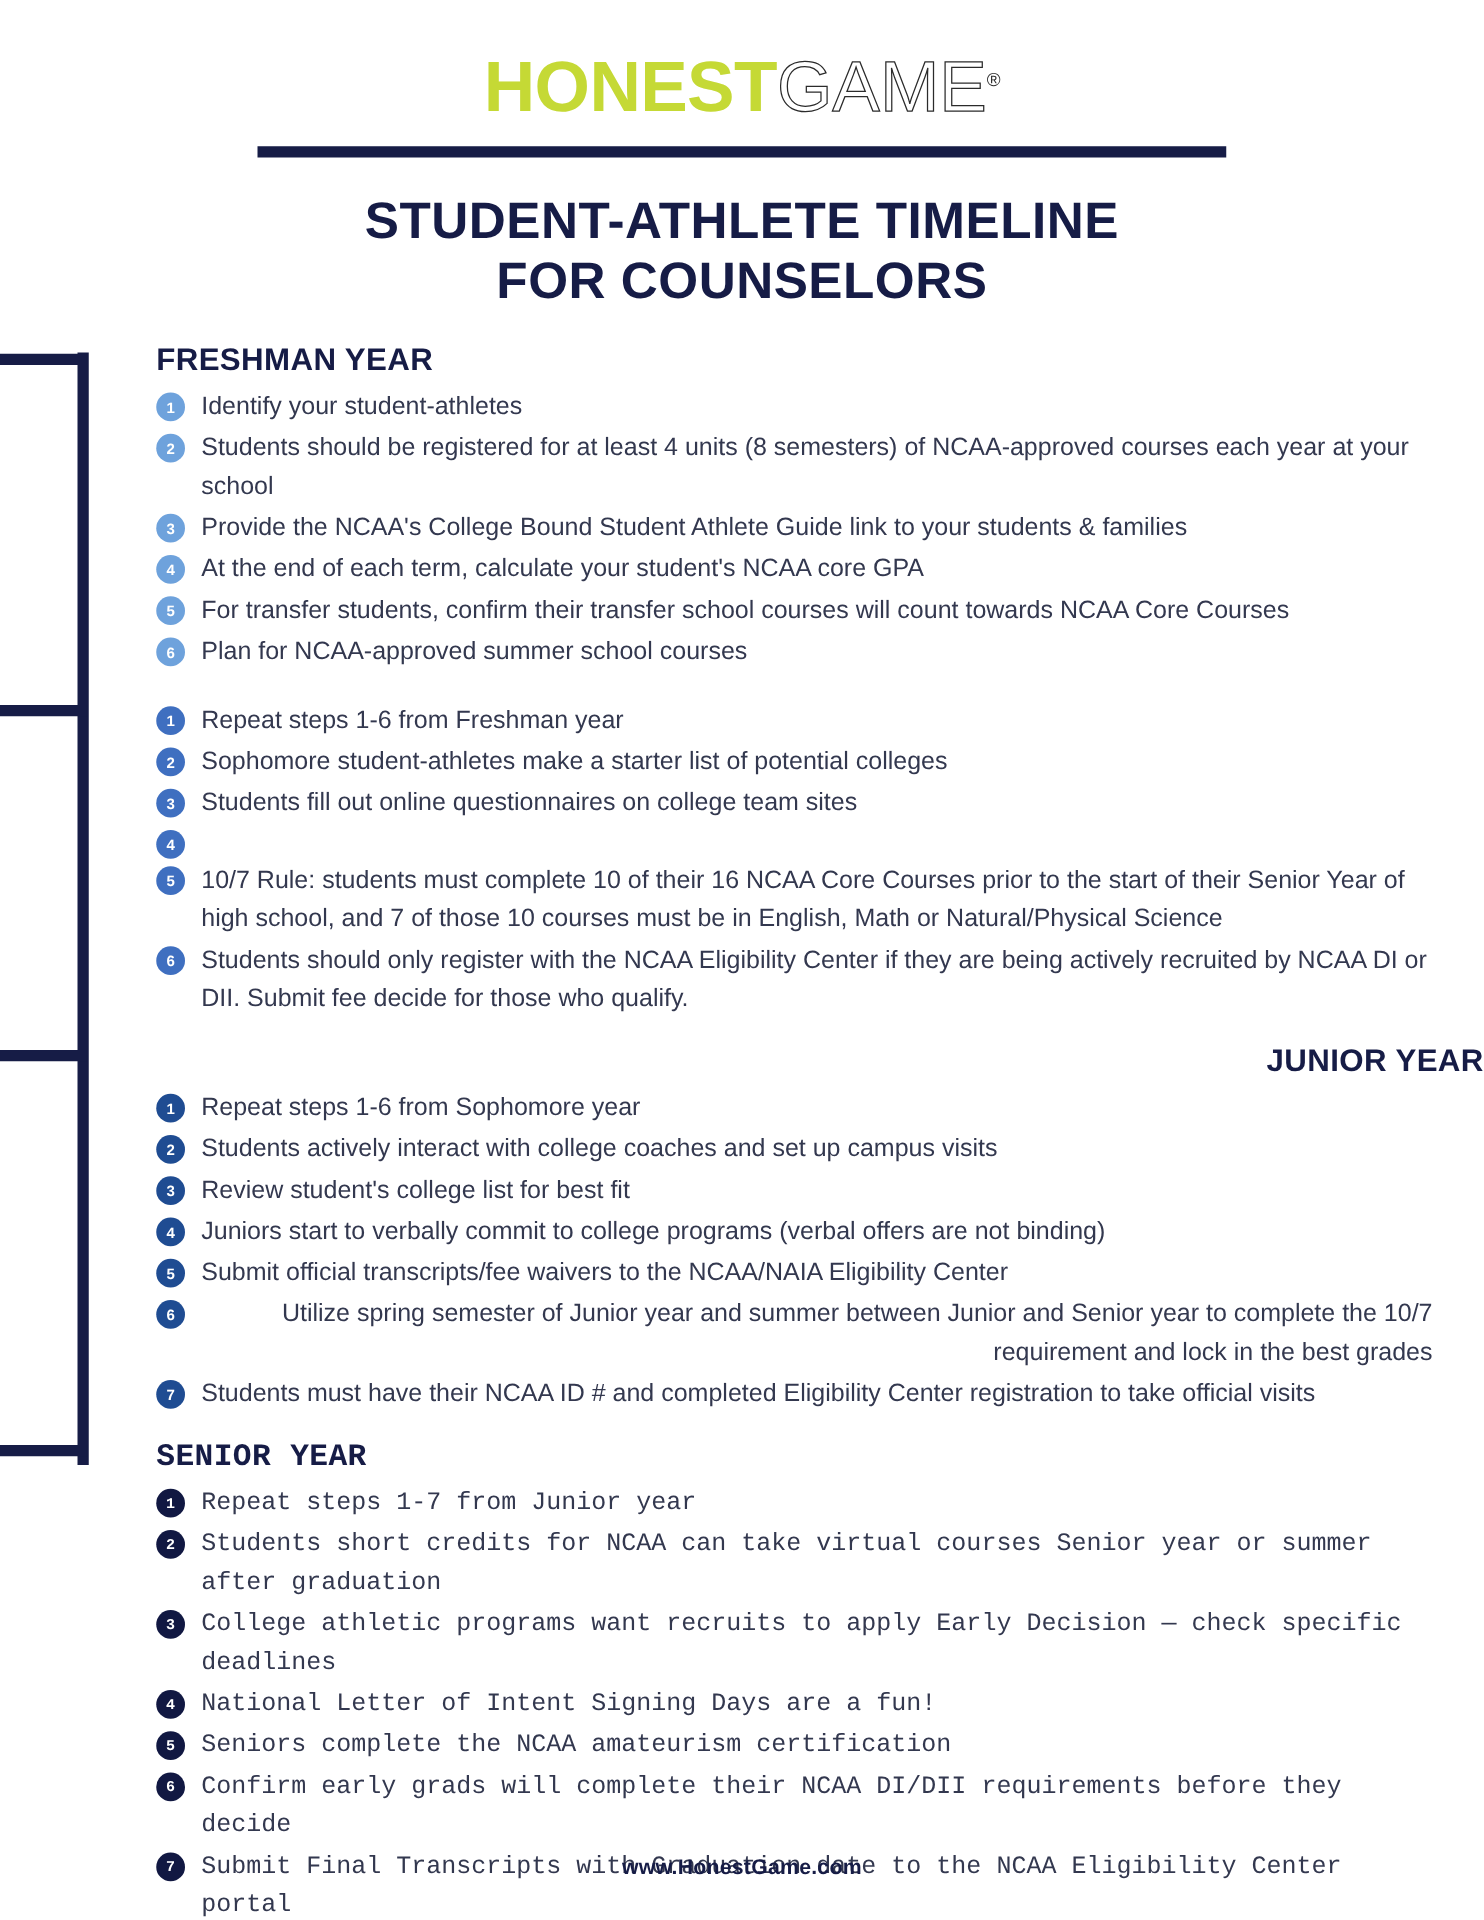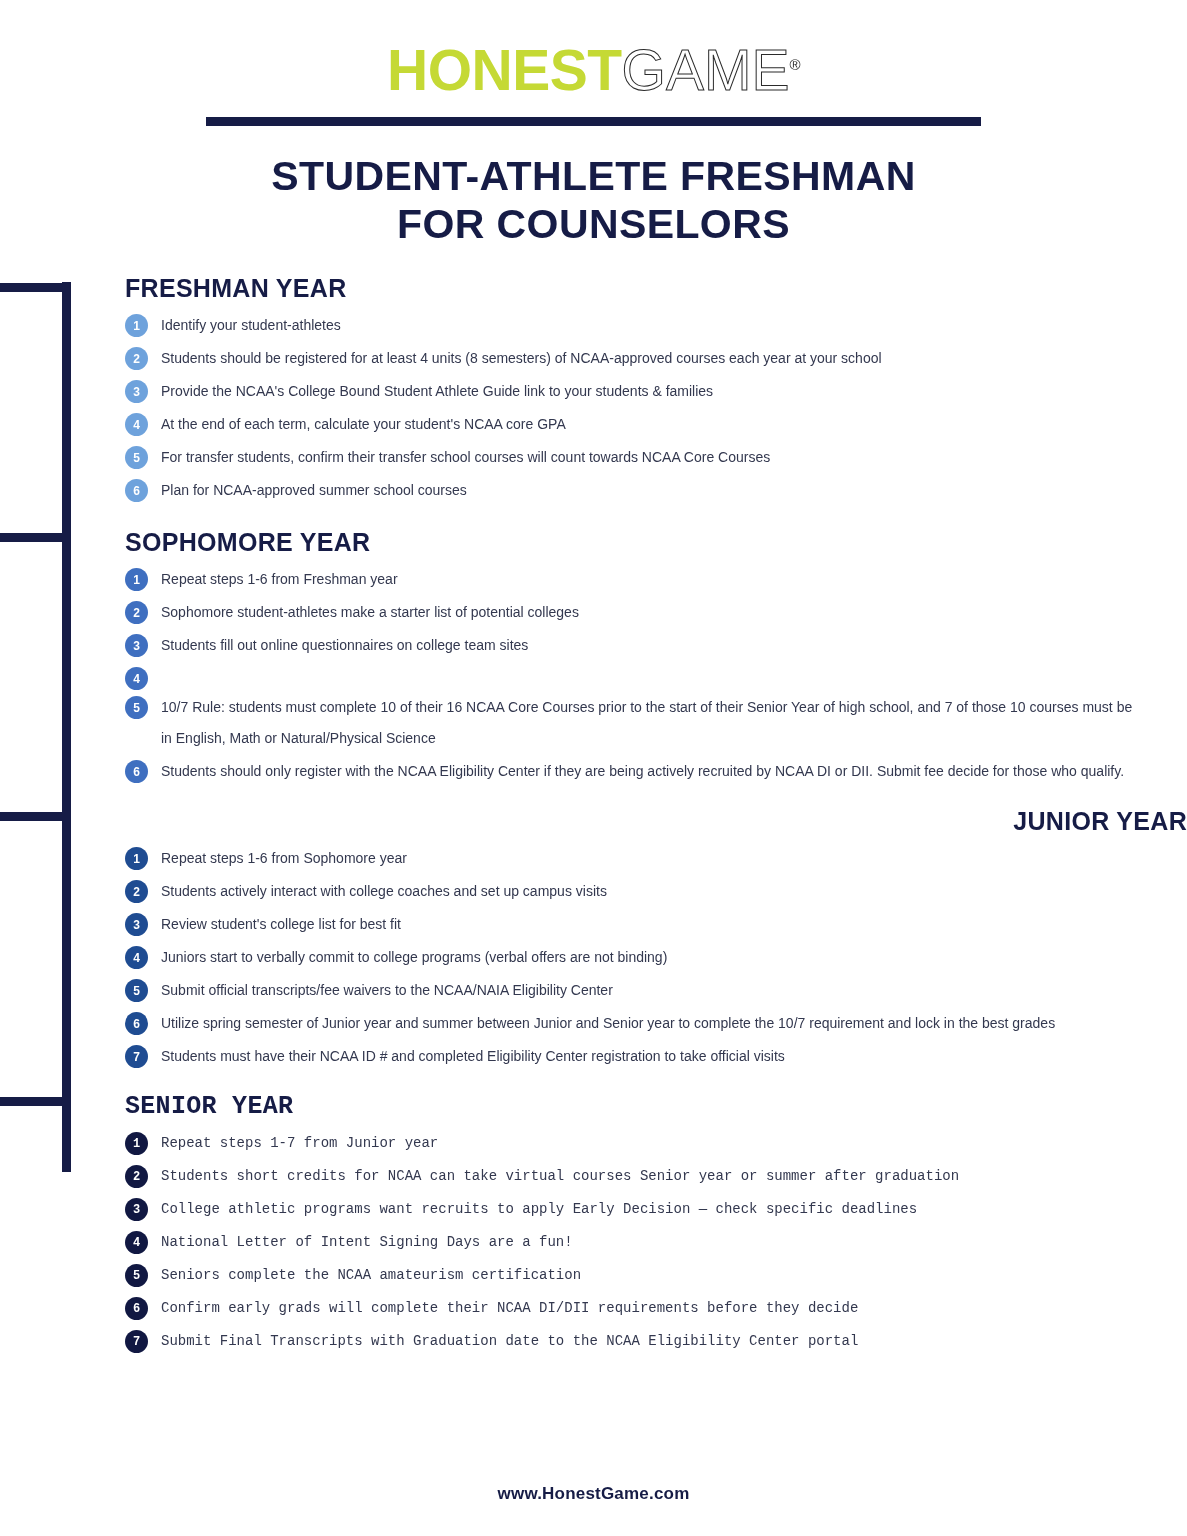--- a/index.html
+++ b/index.html
@@ -179,7 +179,7 @@
   </div>
   <div class="logo-rule"></div>
   <h1 class="doc-title">
-    <span>STUDENT-ATHLETE FRESHMAN</span>
+    <span>STUDENT-ATHLETE TIMELINE</span>
     <span class="line2">FOR COUNSELORS</span>
   </h1>
 </div>

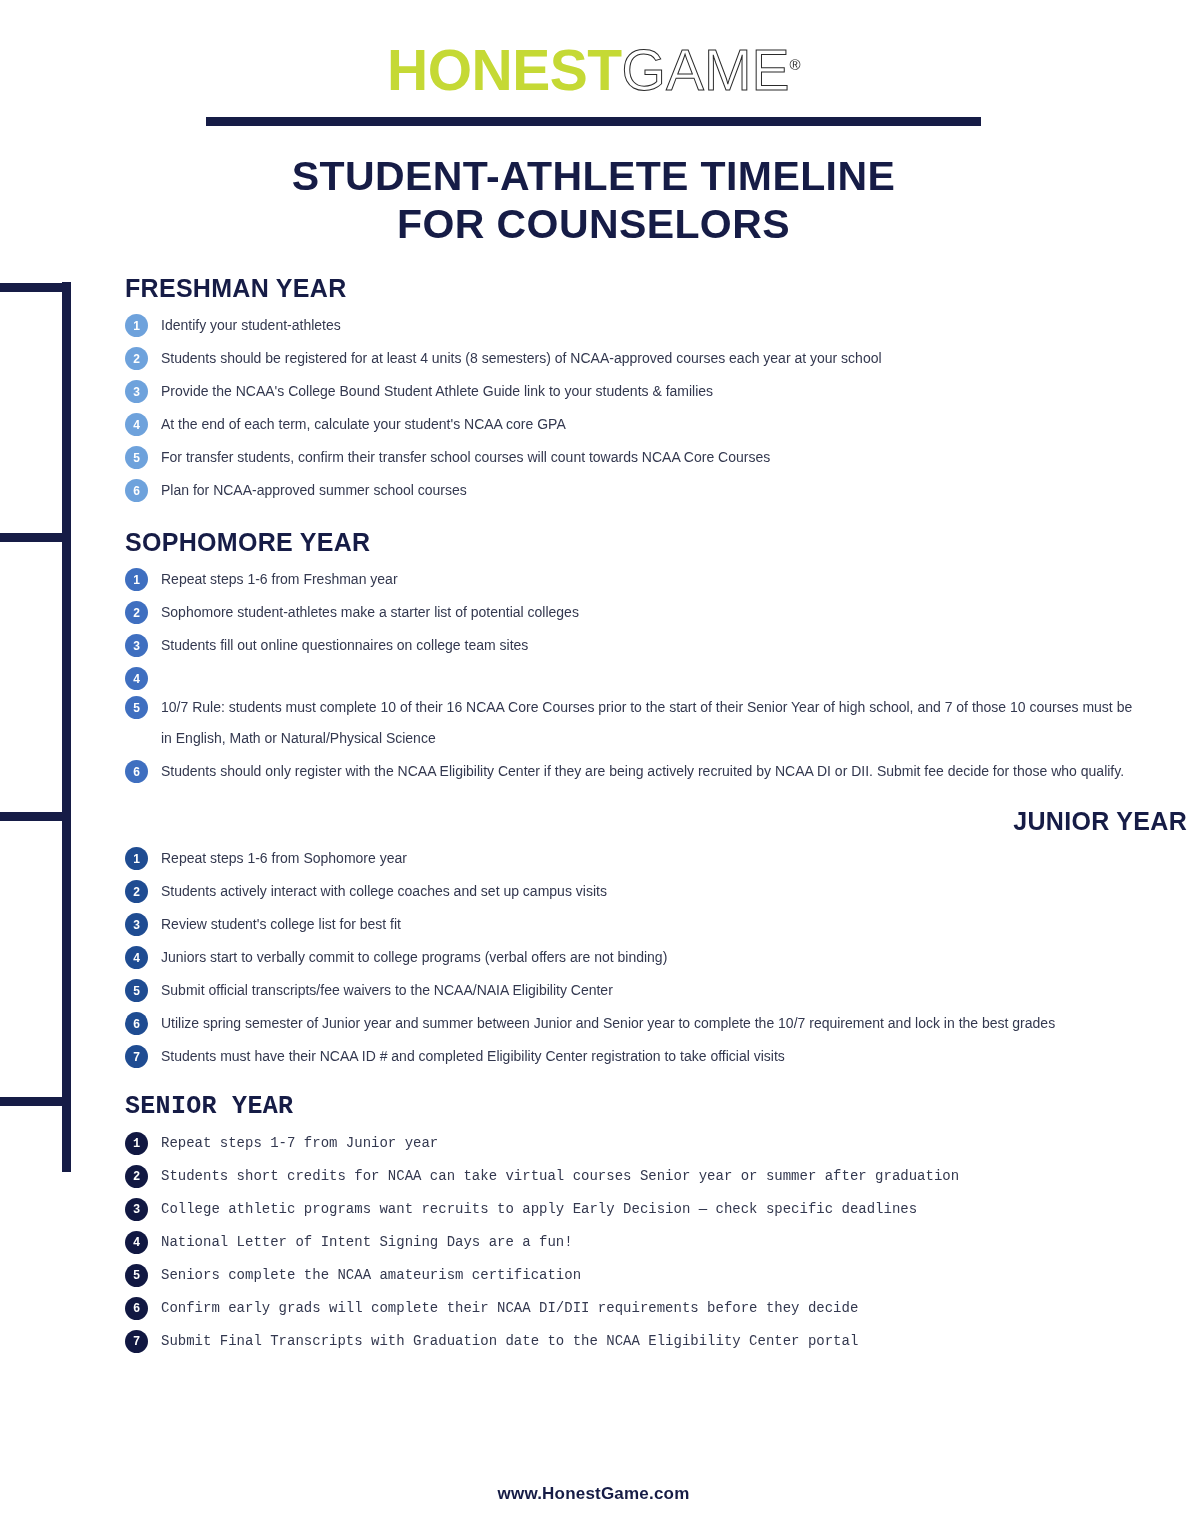--- a/index.html
+++ b/index.html
@@ -132,7 +132,7 @@
     box-sizing: border-box;
   }
   .step-text {
-    font-size: 14px;
+    font-size: 20px;
     line-height: 31px;
     color: #33384f;
     max-width: 985px;

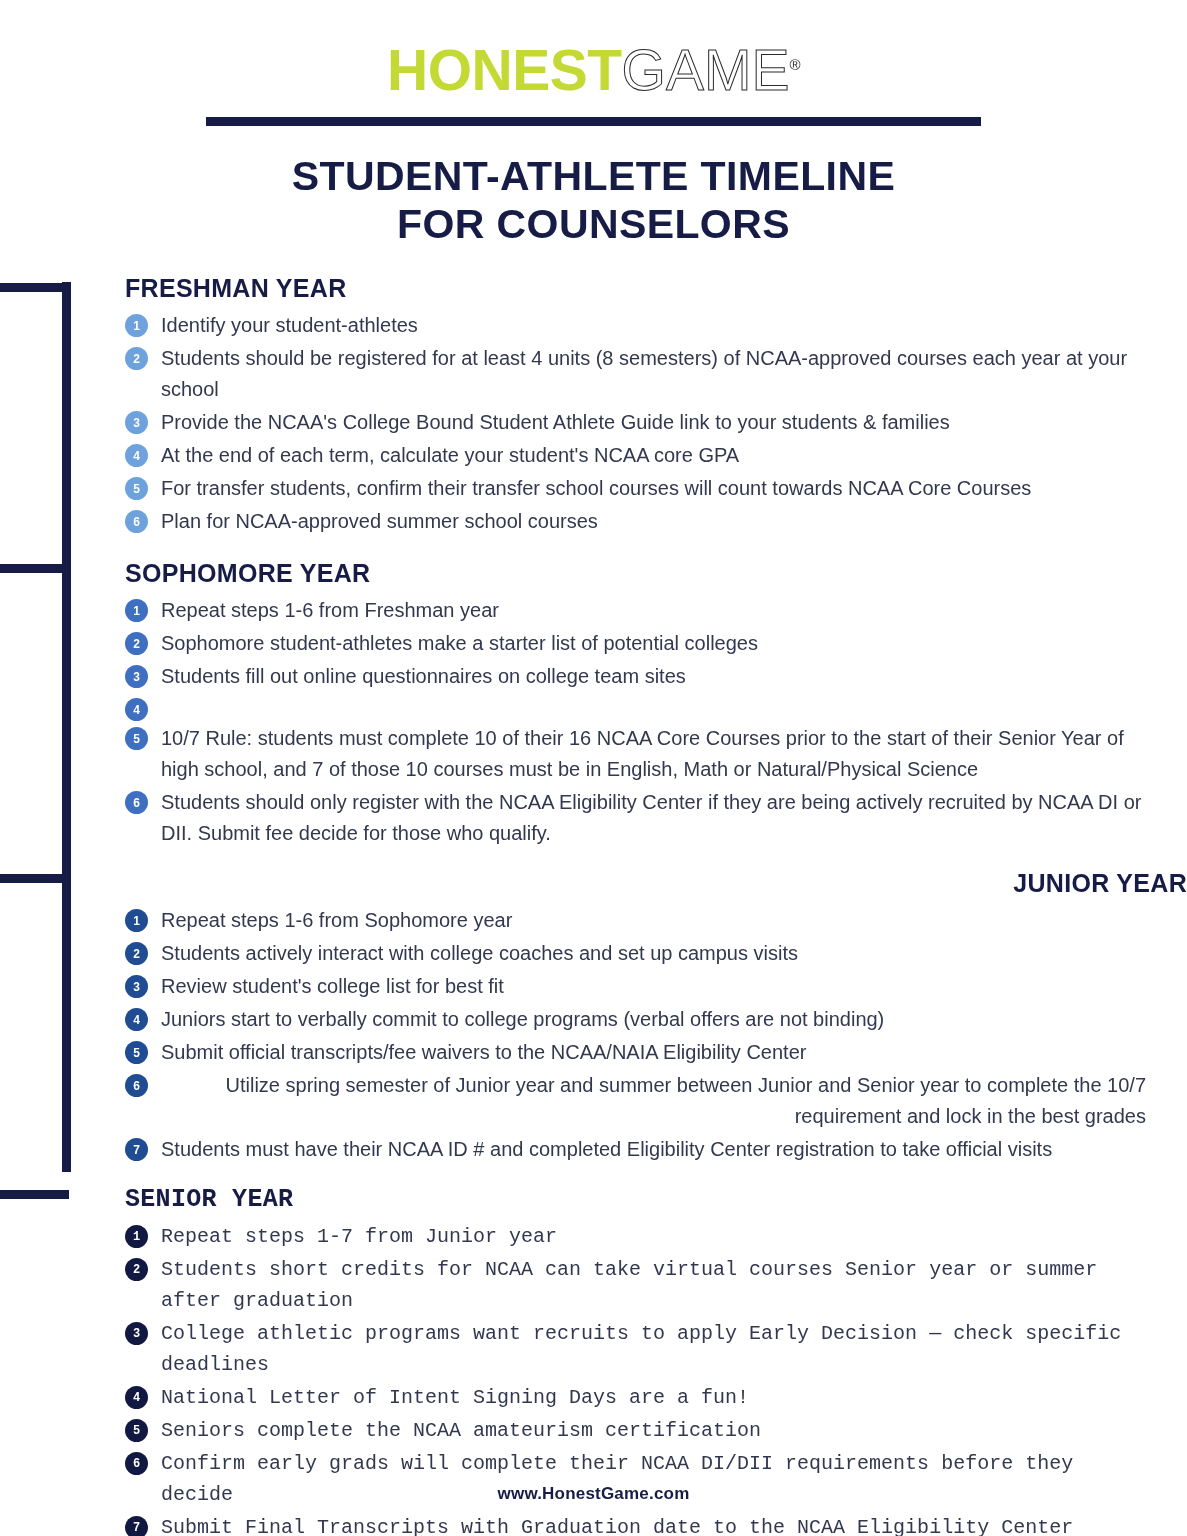--- a/index.html
+++ b/index.html
@@ -220,7 +220,6 @@
 
   <div class="section sec-sophomore c-sophomore">
     <div class="section-tick"></div>
-    <div class="section-title">SOPHOMORE YEAR</div>
     <ul class="steps">
       <li class="step">
         <span class="step-num" style="background: rgb(63, 111, 192);">1</span>

